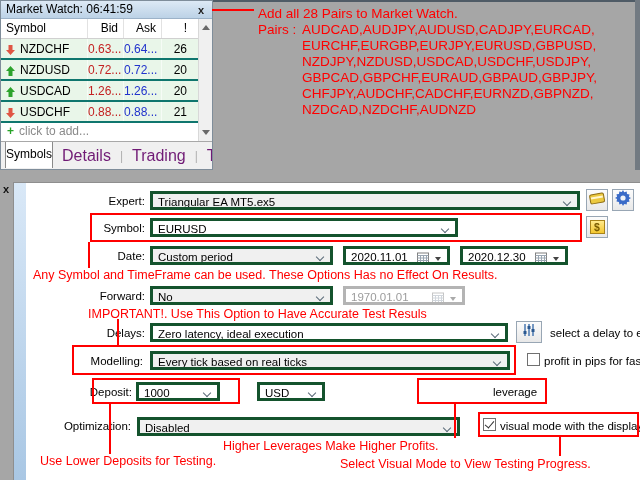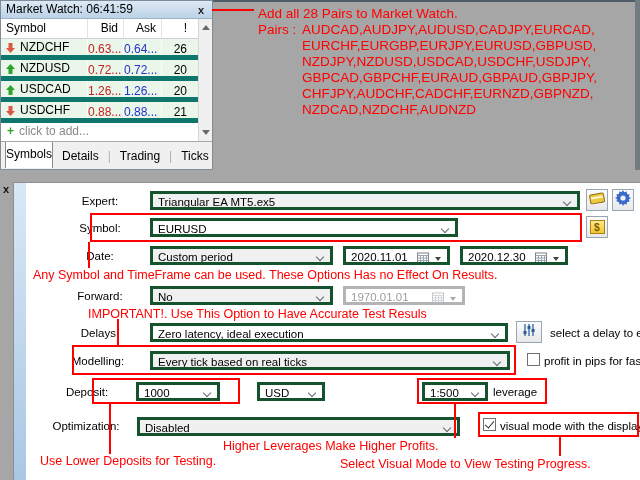--- a/index.html
+++ b/index.html
@@ -30,7 +30,7 @@
   .c-bid { width:36px; text-align:right; padding-right:5px; }
   .c-ask { width:38px; text-align:right; padding-right:5px; }
   .c-spr { width:33px; text-align:right; padding-right:7px; }
-  .quote { height:21px; background:#e9f6e9; border-bottom:5px solid #0f766e; }
+  .quote { height:21px; background:#e9f6e9; border-bottom:2px solid #0f766e; }
   .quote .c-bid { color:#c42222; }
   .quote .c-ask { color:#2233cc; }
   .quote .c-bid, .quote .c-ask, .quote .c-spr { border-left:1px solid #f6fcf6; height:100%; line-height:20px; }

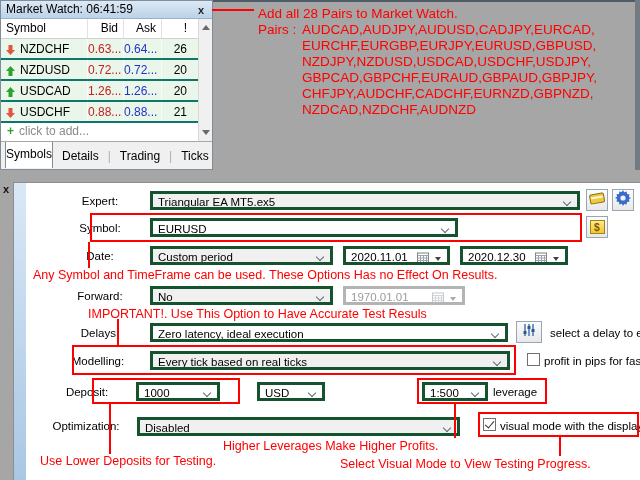--- a/index.html
+++ b/index.html
@@ -47,7 +47,7 @@
   
   #mw-tabs { left:0; top:140px; width:211px; height:28px; background:#f0f0f0; border-top:1px solid #a8a8a8; display:flex; align-items:center; overflow:hidden; }
   #tab-active { margin-left:4px; margin-top:-2px; width:58px; height:27px; background:#fff; border:1px solid #8a8a8a; border-bottom:none; font-size:12px; line-height:25px; text-align:center; color:#000; }
-  .tab-inactive { font-size:12px; color:#000000; padding:0 9px; white-space:nowrap; }
+  .tab-inactive { font-size:16px; color:#701a75; padding:0 9px; white-space:nowrap; }
   .tsep { color:#b0b0b0; font-size:12px; }
 
   

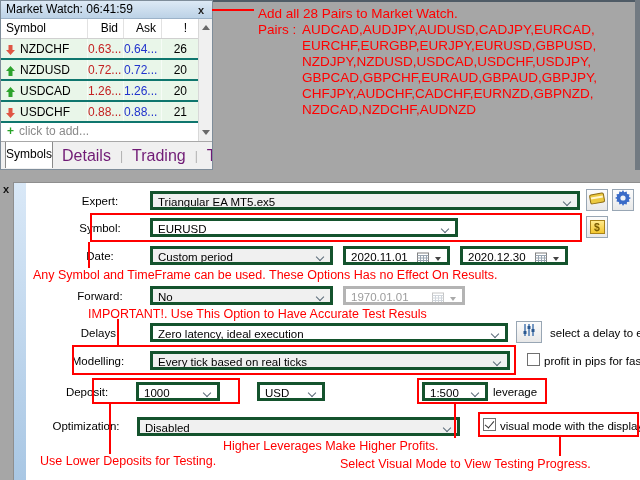--- a/index.html
+++ b/index.html
@@ -59,7 +59,7 @@
   #tester-strip { left:14px; top:183px; width:12px; height:297px; background:linear-gradient(#d9e8f7,#a9c7e4); }
   #tester-close { left:3px; top:183px; font-size:11px; font-weight:bold; color:#111; }
 
-  .flabel { position:absolute; width:90px; text-align:center; font-size:11.5px; color:#000; white-space:nowrap; }
+  .flabel { position:absolute; width:90px; text-align:right; font-size:11.5px; color:#000; white-space:nowrap; }
   .combo { position:absolute; height:19px; border:3px solid #14532d; font-size:11.5px; line-height:17px; padding-left:5px; color:#000; white-space:nowrap; overflow:hidden; }
   .combo.gray { background:#f0f0f0; }
   .combo.white { background:#fff; }

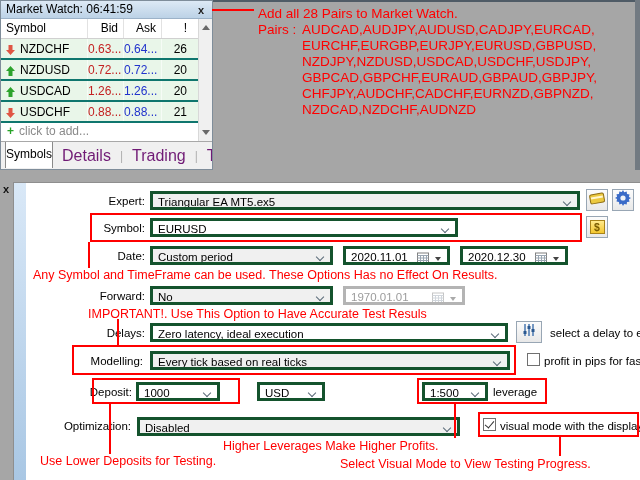--- a/index.html
+++ b/index.html
@@ -288,10 +288,6 @@
     <span>USD</span>
     <span class="chev"></span>
   </div>
-  <div class="combo white" style="left:422px;top:382px;width:66px">
-    <span>1:500</span>
-    <span class="chev"></span>
-  </div>
   <div class="hint" style="left:493px;top:386px">leverage</div>
 
   <div class="flabel" style="left:41px;top:420px">Optimization:</div>

